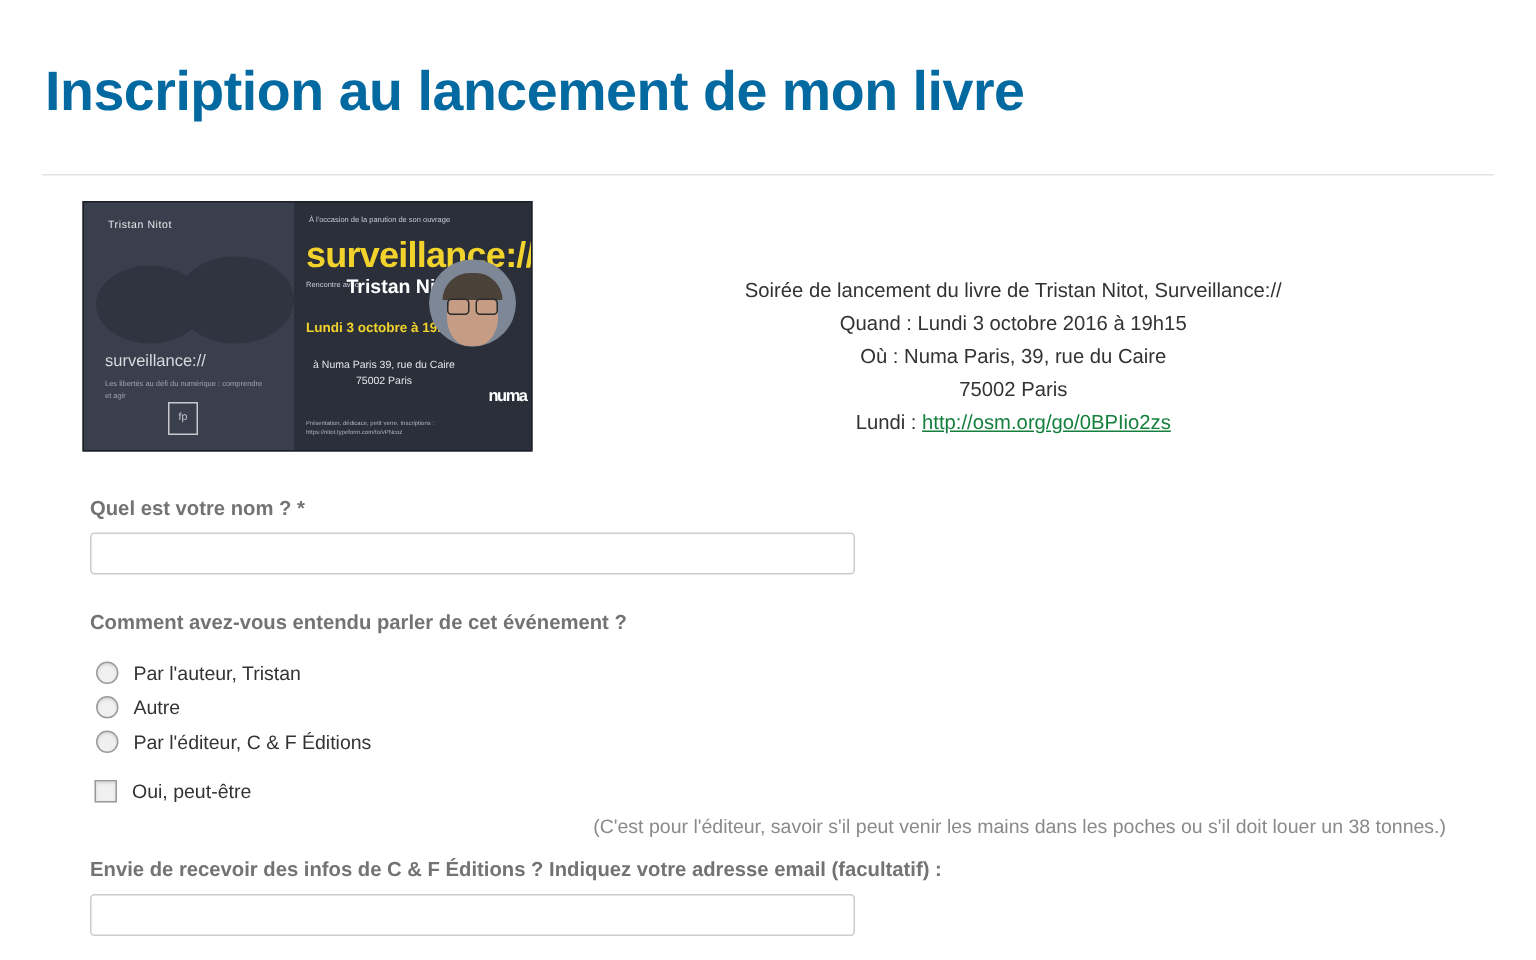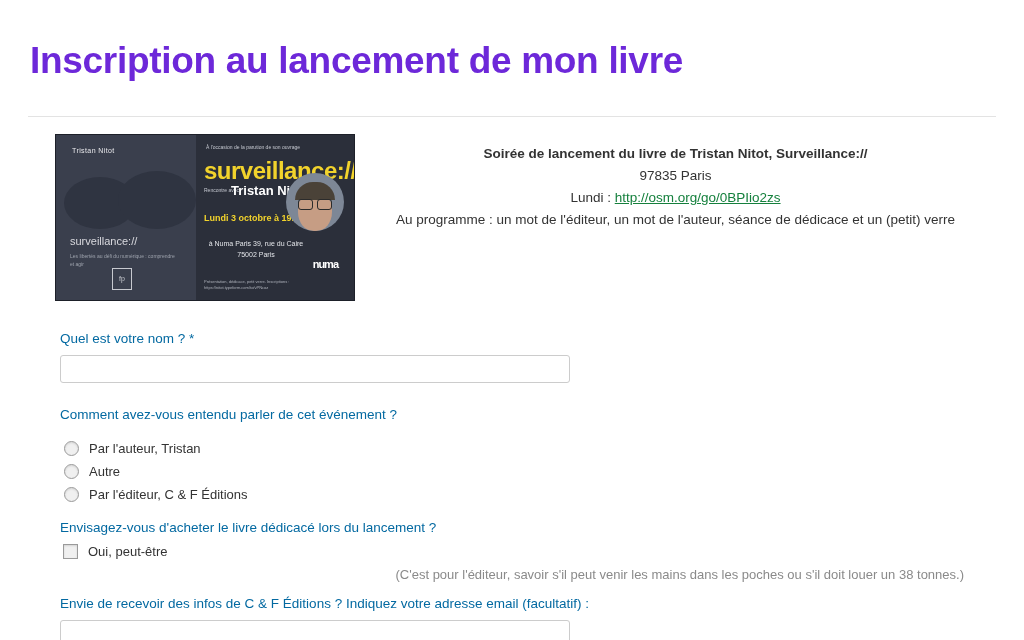--- a/index.html
+++ b/index.html
@@ -22,7 +22,7 @@
   .page-title {
     font-size: 37px;
     font-weight: bold;
-    color: #6d28d9;
+    color: #0369a1;
     padding: 16px 0 10px 30px;
     letter-spacing: -0.3px;
     line-height: 1.1;

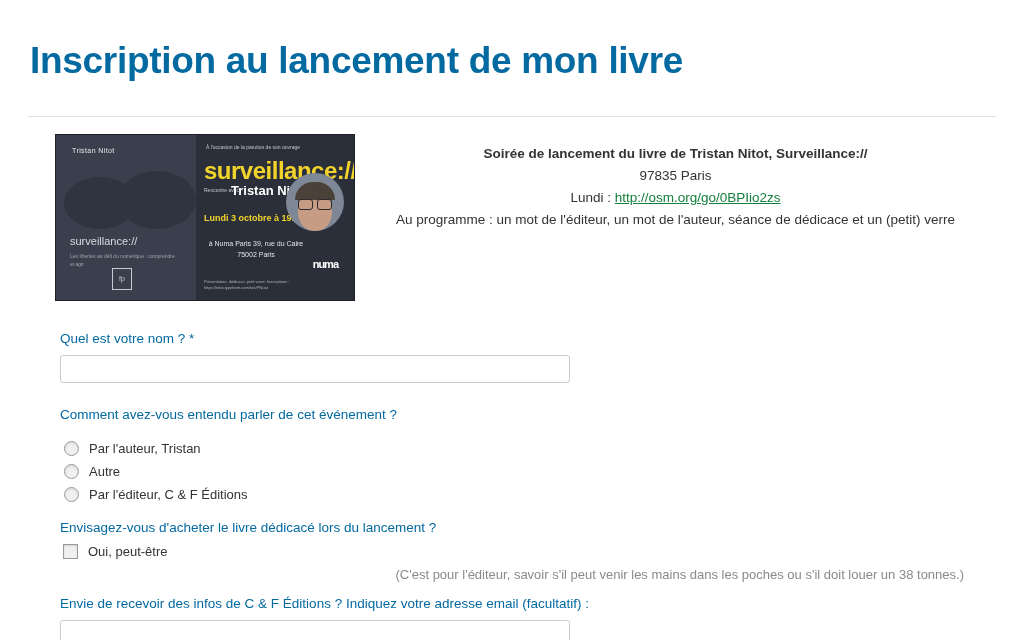--- a/index.html
+++ b/index.html
@@ -200,7 +200,8 @@
     color: #333333;
   }
   .details .strong {
-    font-weight: bold;
+    font-weight: normal;
+    margin-top: 40px;
   }
   .details a {
     color: #15803d;

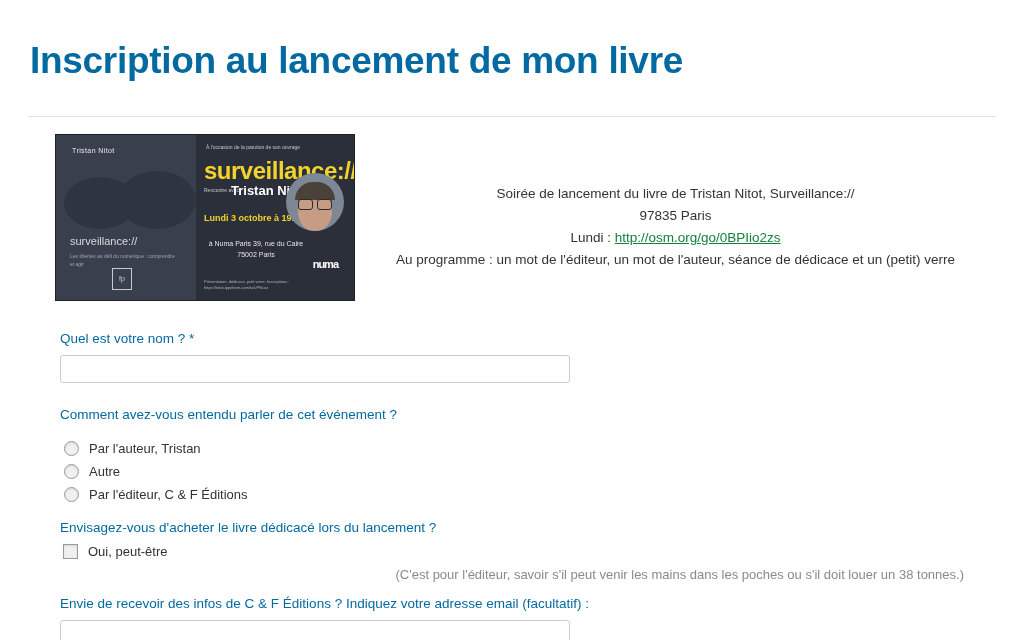--- a/index.html
+++ b/index.html
@@ -311,6 +311,7 @@
 
       <div class="details">
         <div class="strong">Soirée de lancement du livre de Tristan Nitot, Surveillance://</div>
+        <div>Quand : Lundi 3 octobre 2016 à 19h15</div>
         <div>97835 Paris</div>
         <div>
           <span>Lundi : </span><a href="#">http://osm.org/go/0BPIio2zs</a>

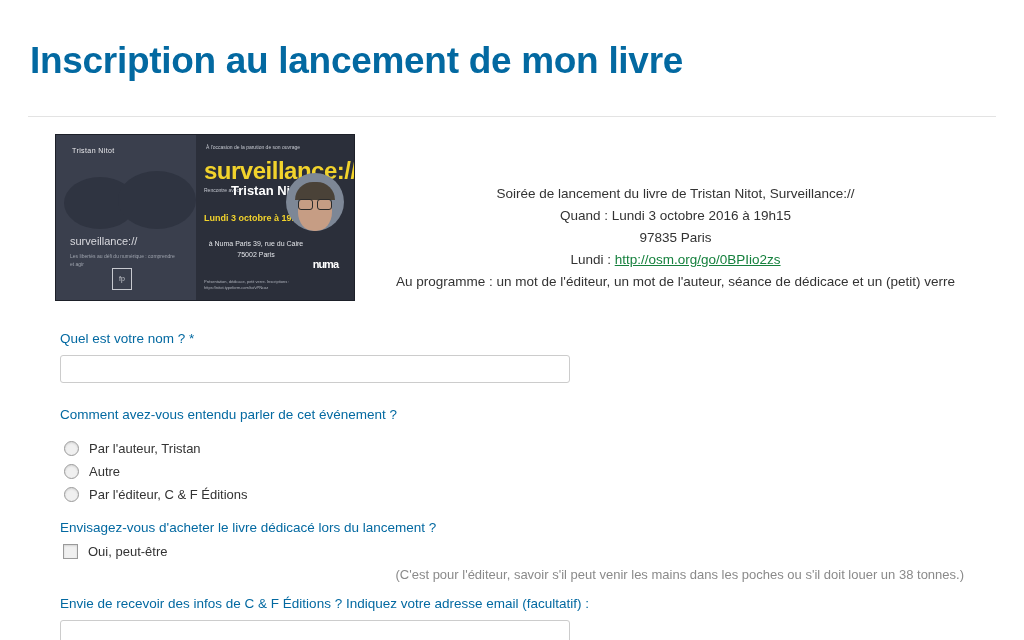--- a/index.html
+++ b/index.html
@@ -312,6 +312,7 @@
       <div class="details">
         <div class="strong">Soirée de lancement du livre de Tristan Nitot, Surveillance://</div>
         <div>Quand : Lundi 3 octobre 2016 à 19h15</div>
+        <div>Où : Numa Paris, 39, rue du Caire</div>
         <div>97835 Paris</div>
         <div>
           <span>Lundi : </span><a href="#">http://osm.org/go/0BPIio2zs</a>

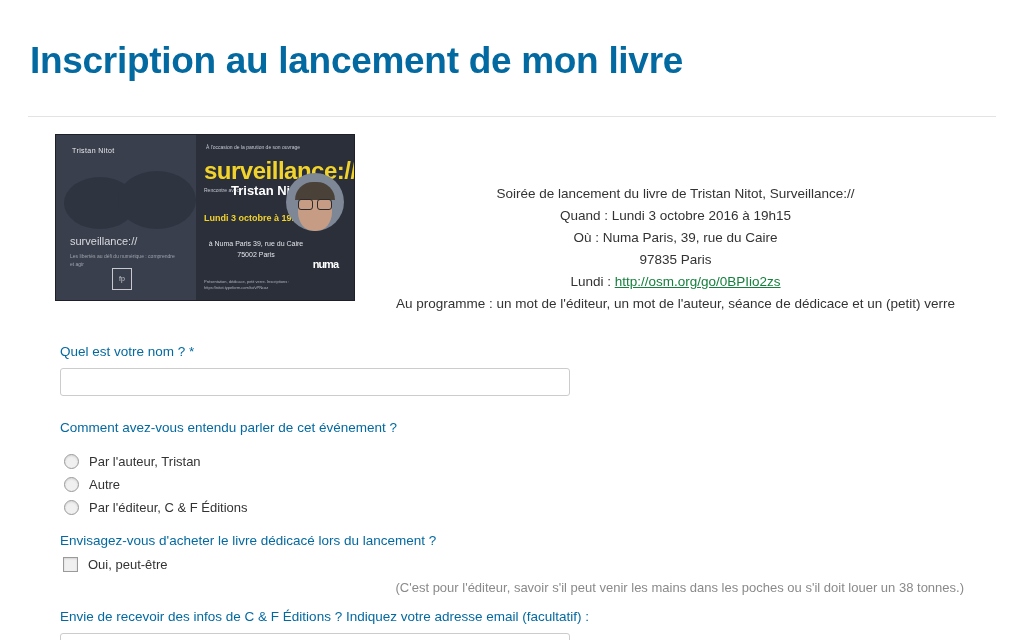--- a/index.html
+++ b/index.html
@@ -184,7 +184,7 @@
   .poster .p-photo .g2 { left: 31px; }
   .poster .p-logo-right {
     position: absolute;
-    right: 16px; bottom: 30px;
+    right: 3px; bottom: 30px;
     color: #ffffff;
     font-size: 11px;
     font-weight: bold;

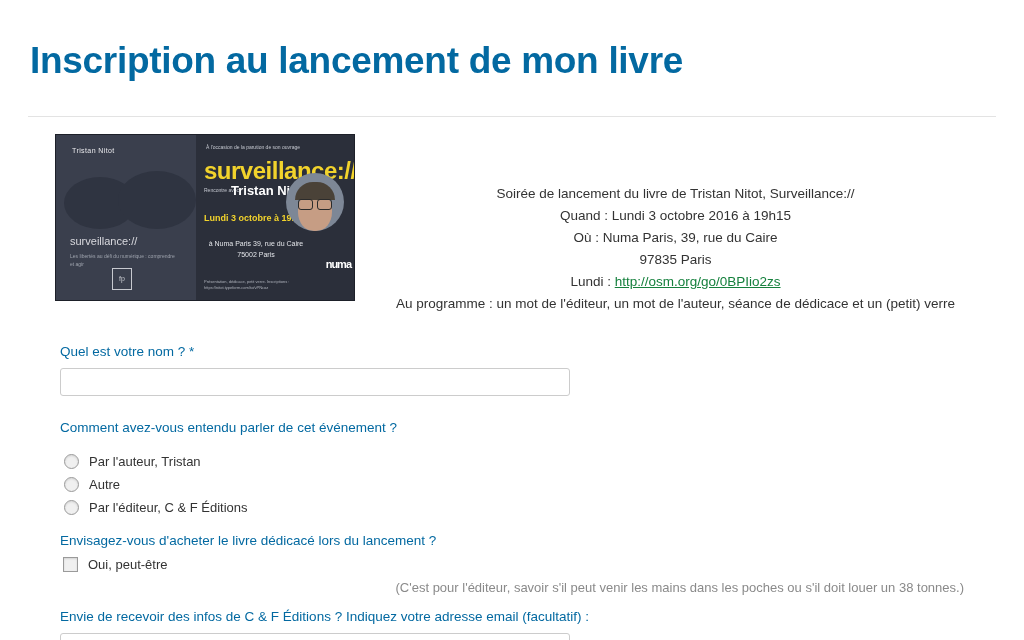--- a/index.html
+++ b/index.html
@@ -313,7 +313,7 @@
         <div class="strong">Soirée de lancement du livre de Tristan Nitot, Surveillance://</div>
         <div>Quand : Lundi 3 octobre 2016 à 19h15</div>
         <div>Où : Numa Paris, 39, rue du Caire</div>
-        <div>97835 Paris</div>
+        <div>75002 Paris</div>
         <div>
           <span>Lundi : </span><a href="#">http://osm.org/go/0BPIio2zs</a>
         </div>

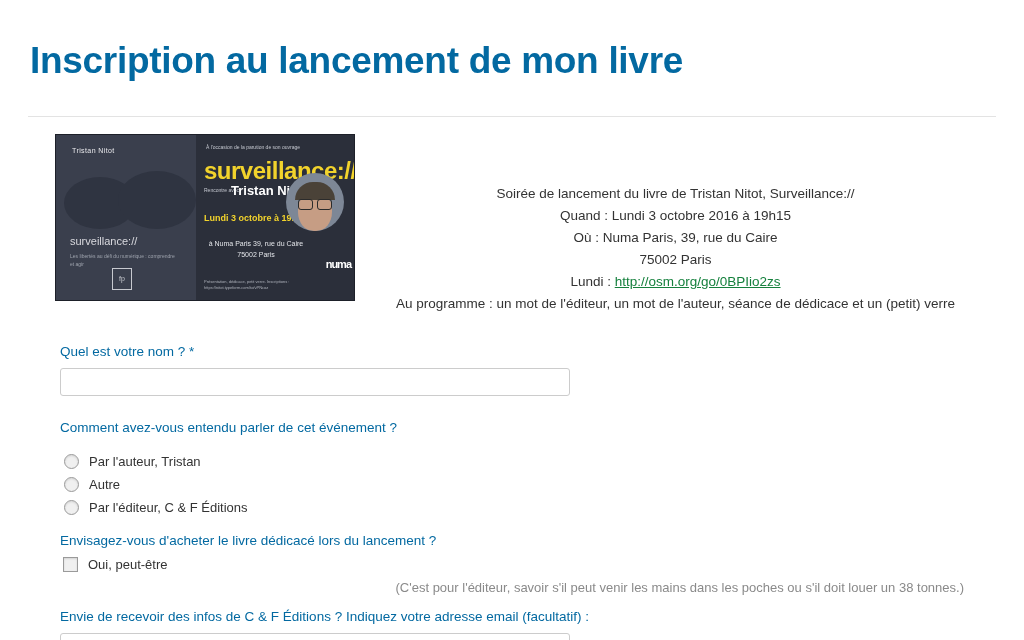--- a/index.html
+++ b/index.html
@@ -317,7 +317,6 @@
         <div>
           <span>Lundi : </span><a href="#">http://osm.org/go/0BPIio2zs</a>
         </div>
-        <div>Au programme : un mot de l'éditeur, un mot de l'auteur, séance de dédicace et un (petit) verre</div>
       </div>
 
     </div>

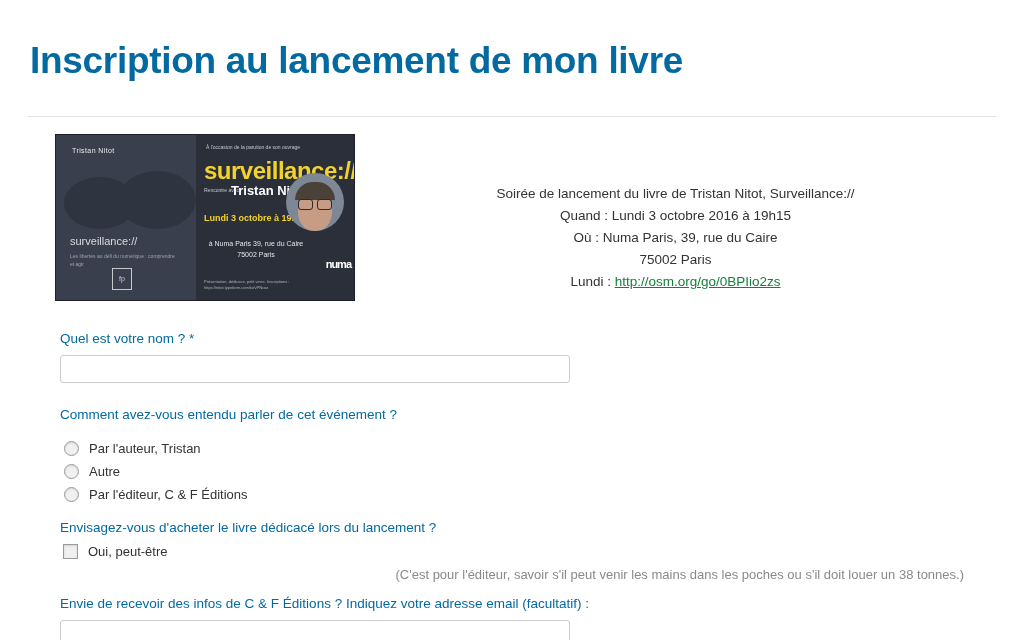--- a/index.html
+++ b/index.html
@@ -214,8 +214,8 @@
   }
   .field-label {
     font-size: 13.5px;
-    font-weight: normal;
-    color: #0369a1;
+    font-weight: bold;
+    color: #737373;
     margin: 0 0 9px 0;
   }
   .text-input {

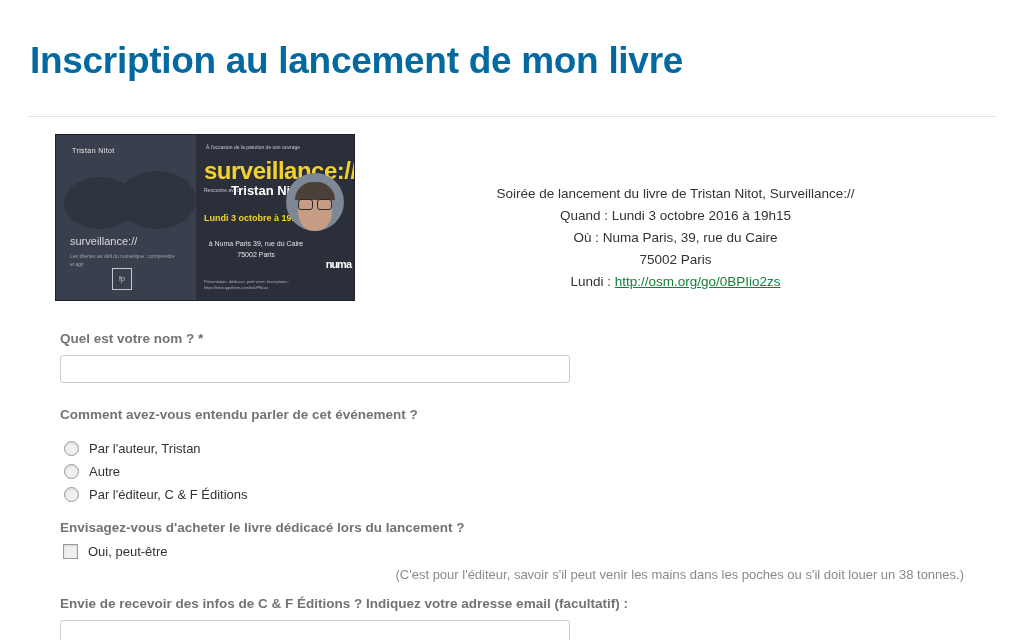--- a/index.html
+++ b/index.html
@@ -345,7 +345,6 @@
       </div>
 
       <div class="gap-10"></div>
-      <div class="field-label">Envisagez-vous d'acheter le livre dédicacé lors du lancement ?</div>
       <div class="check-row">
         <span class="check-mark"></span>
         <span class="opt-label">Oui, peut-être</span>

